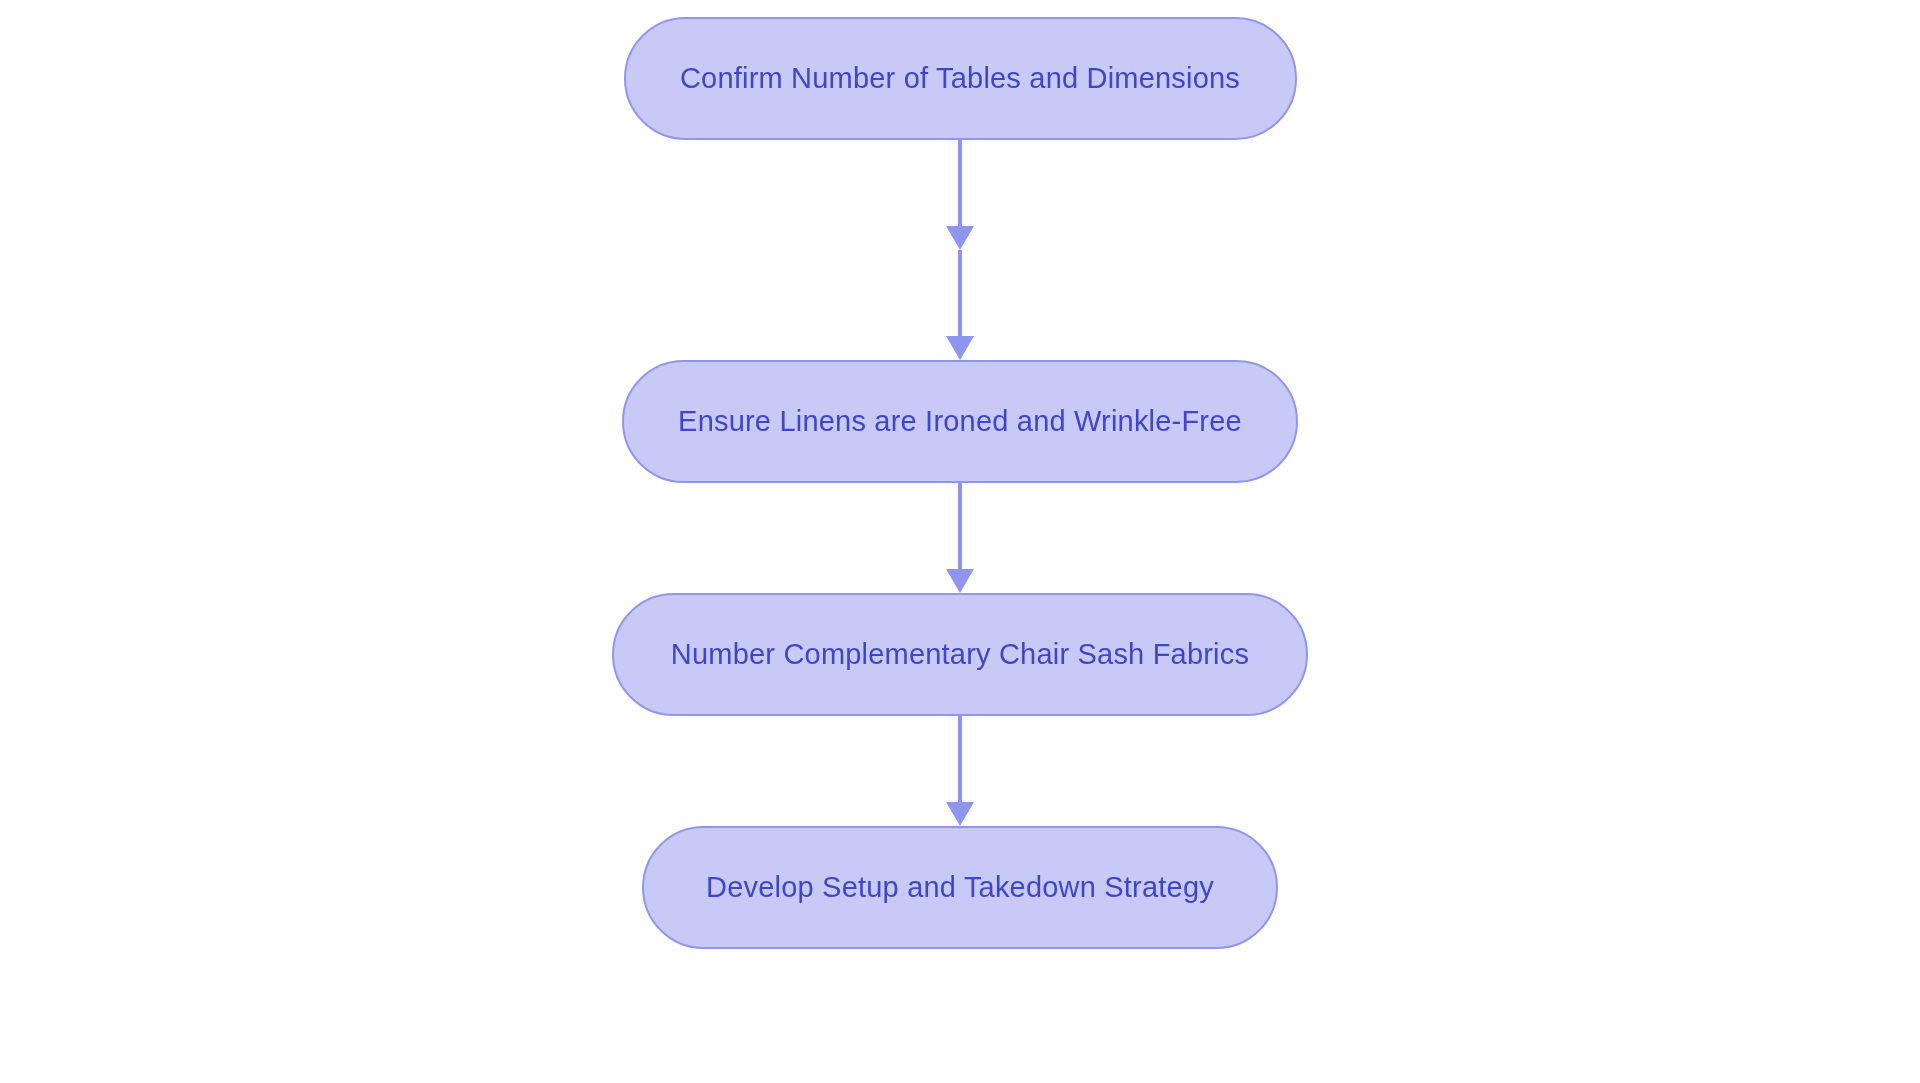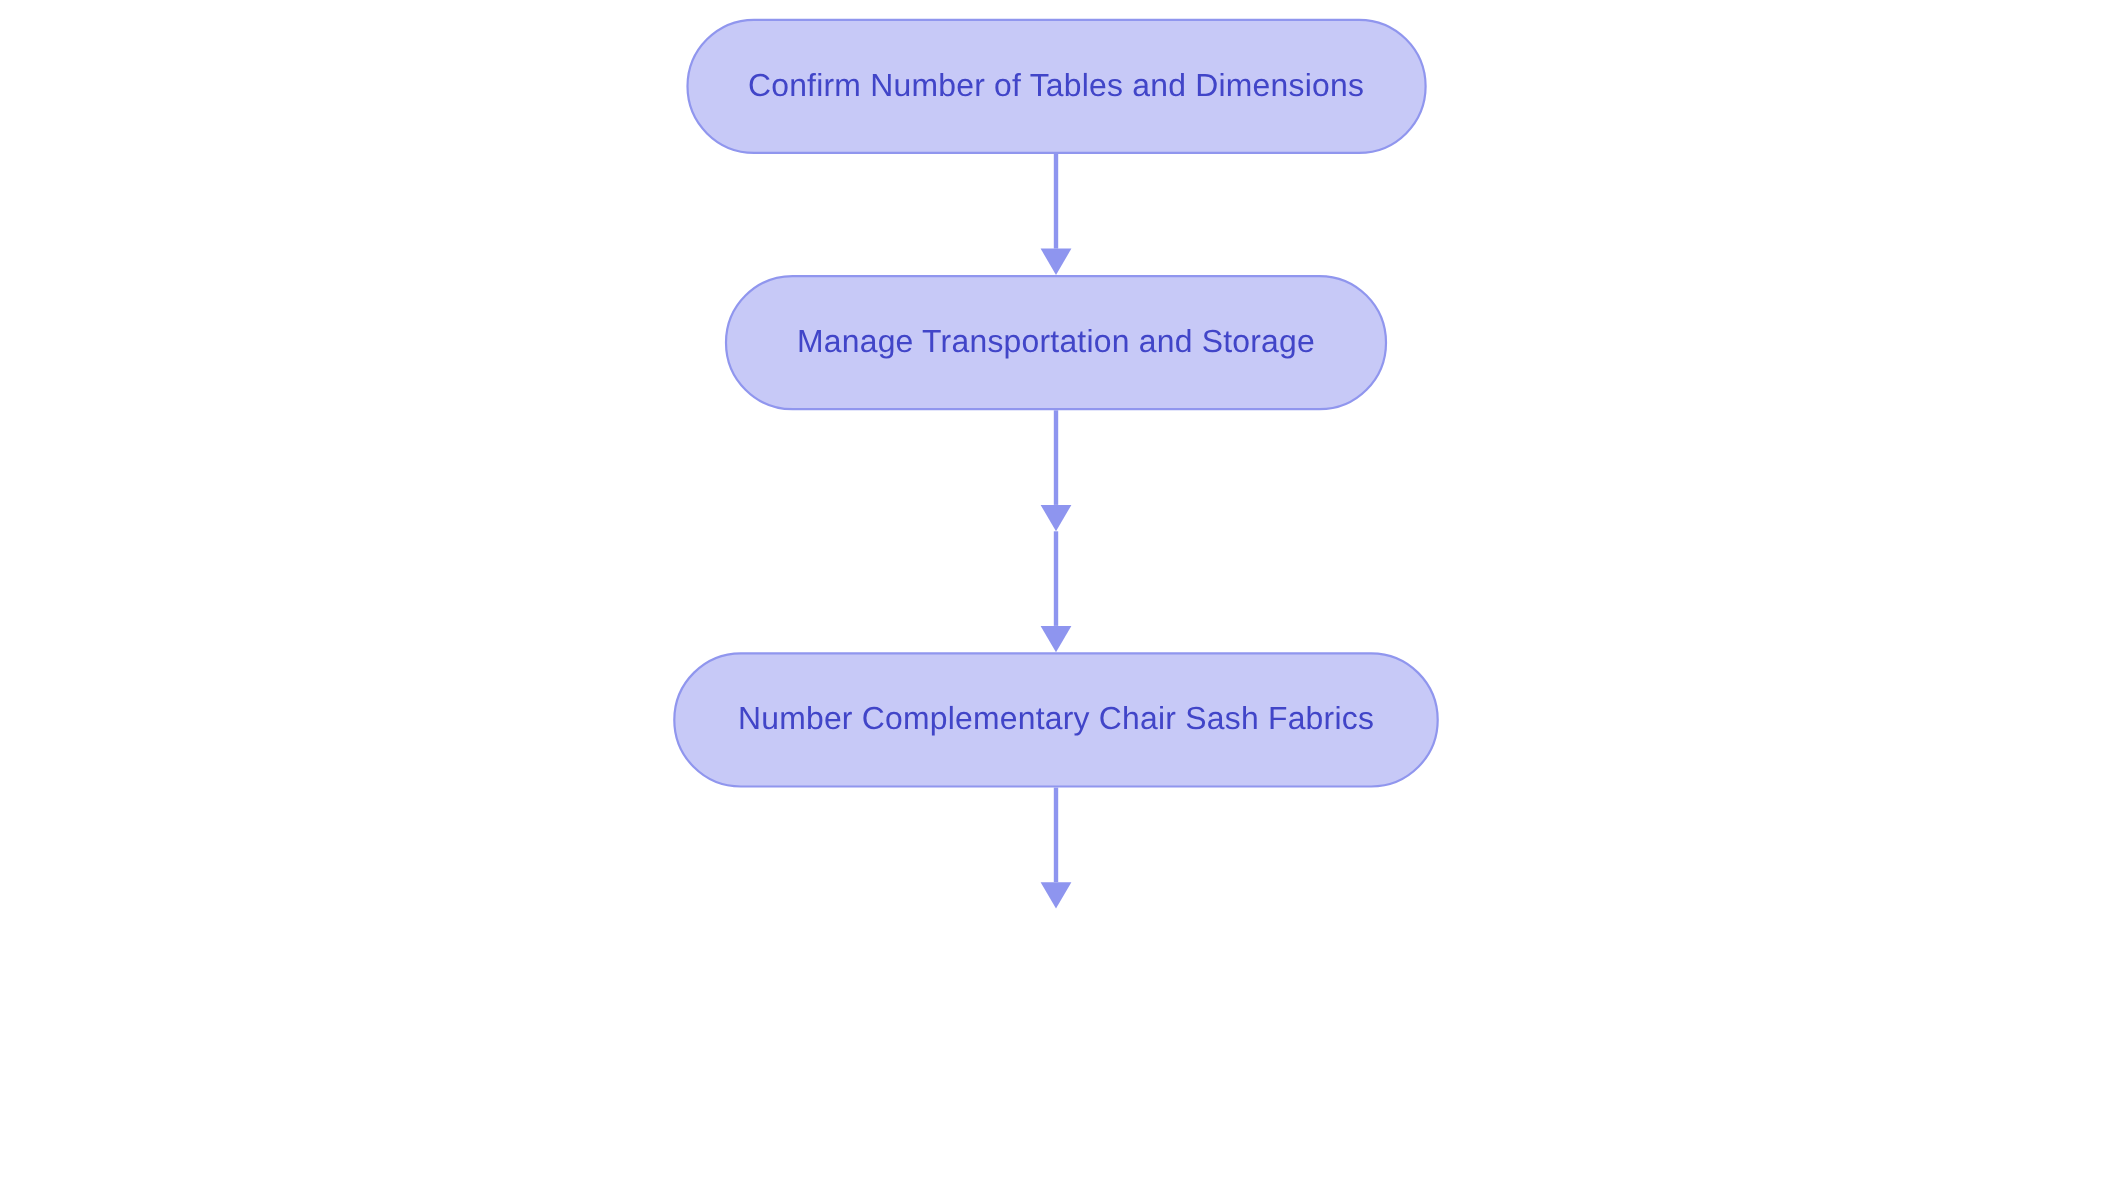--- a/index.html
+++ b/index.html
@@ -64,7 +64,6 @@
       <div class="shaft"></div>
       <div class="head"></div>
     </div>
-    <div class="flow-node" style="width: 602px;">Manage Transportation and Storage</div>
     <div class="flow-arrow">
       <div class="shaft"></div>
       <div class="head"></div>

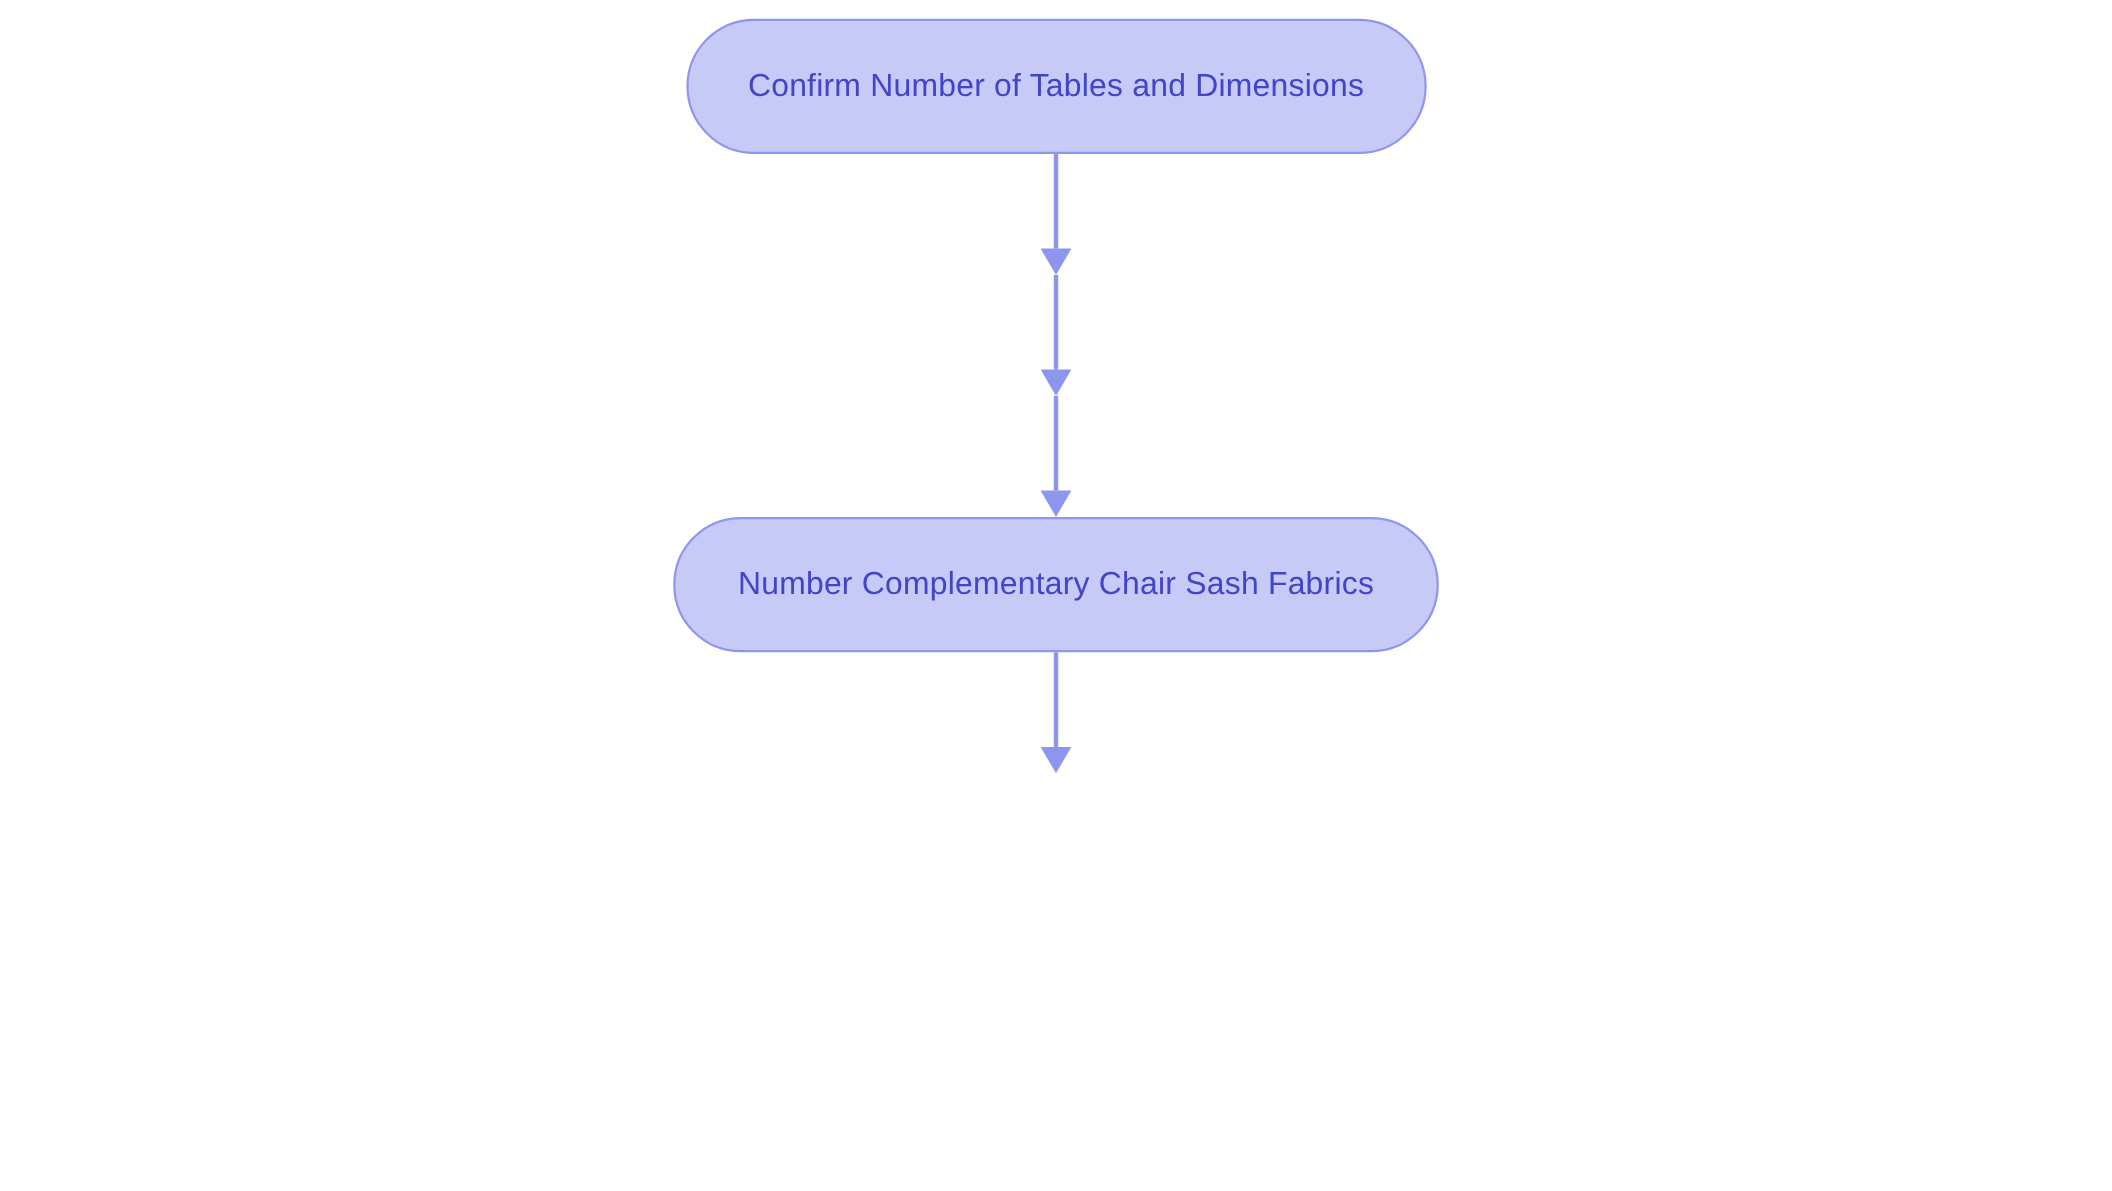--- a/index.html
+++ b/index.html
@@ -68,6 +68,7 @@
       <div class="shaft"></div>
       <div class="head"></div>
     </div>
+    <div class="flow-node" style="width: 676px;">Ensure Linens are Ironed and Wrinkle-Free</div>
     <div class="flow-arrow">
       <div class="shaft"></div>
       <div class="head"></div>

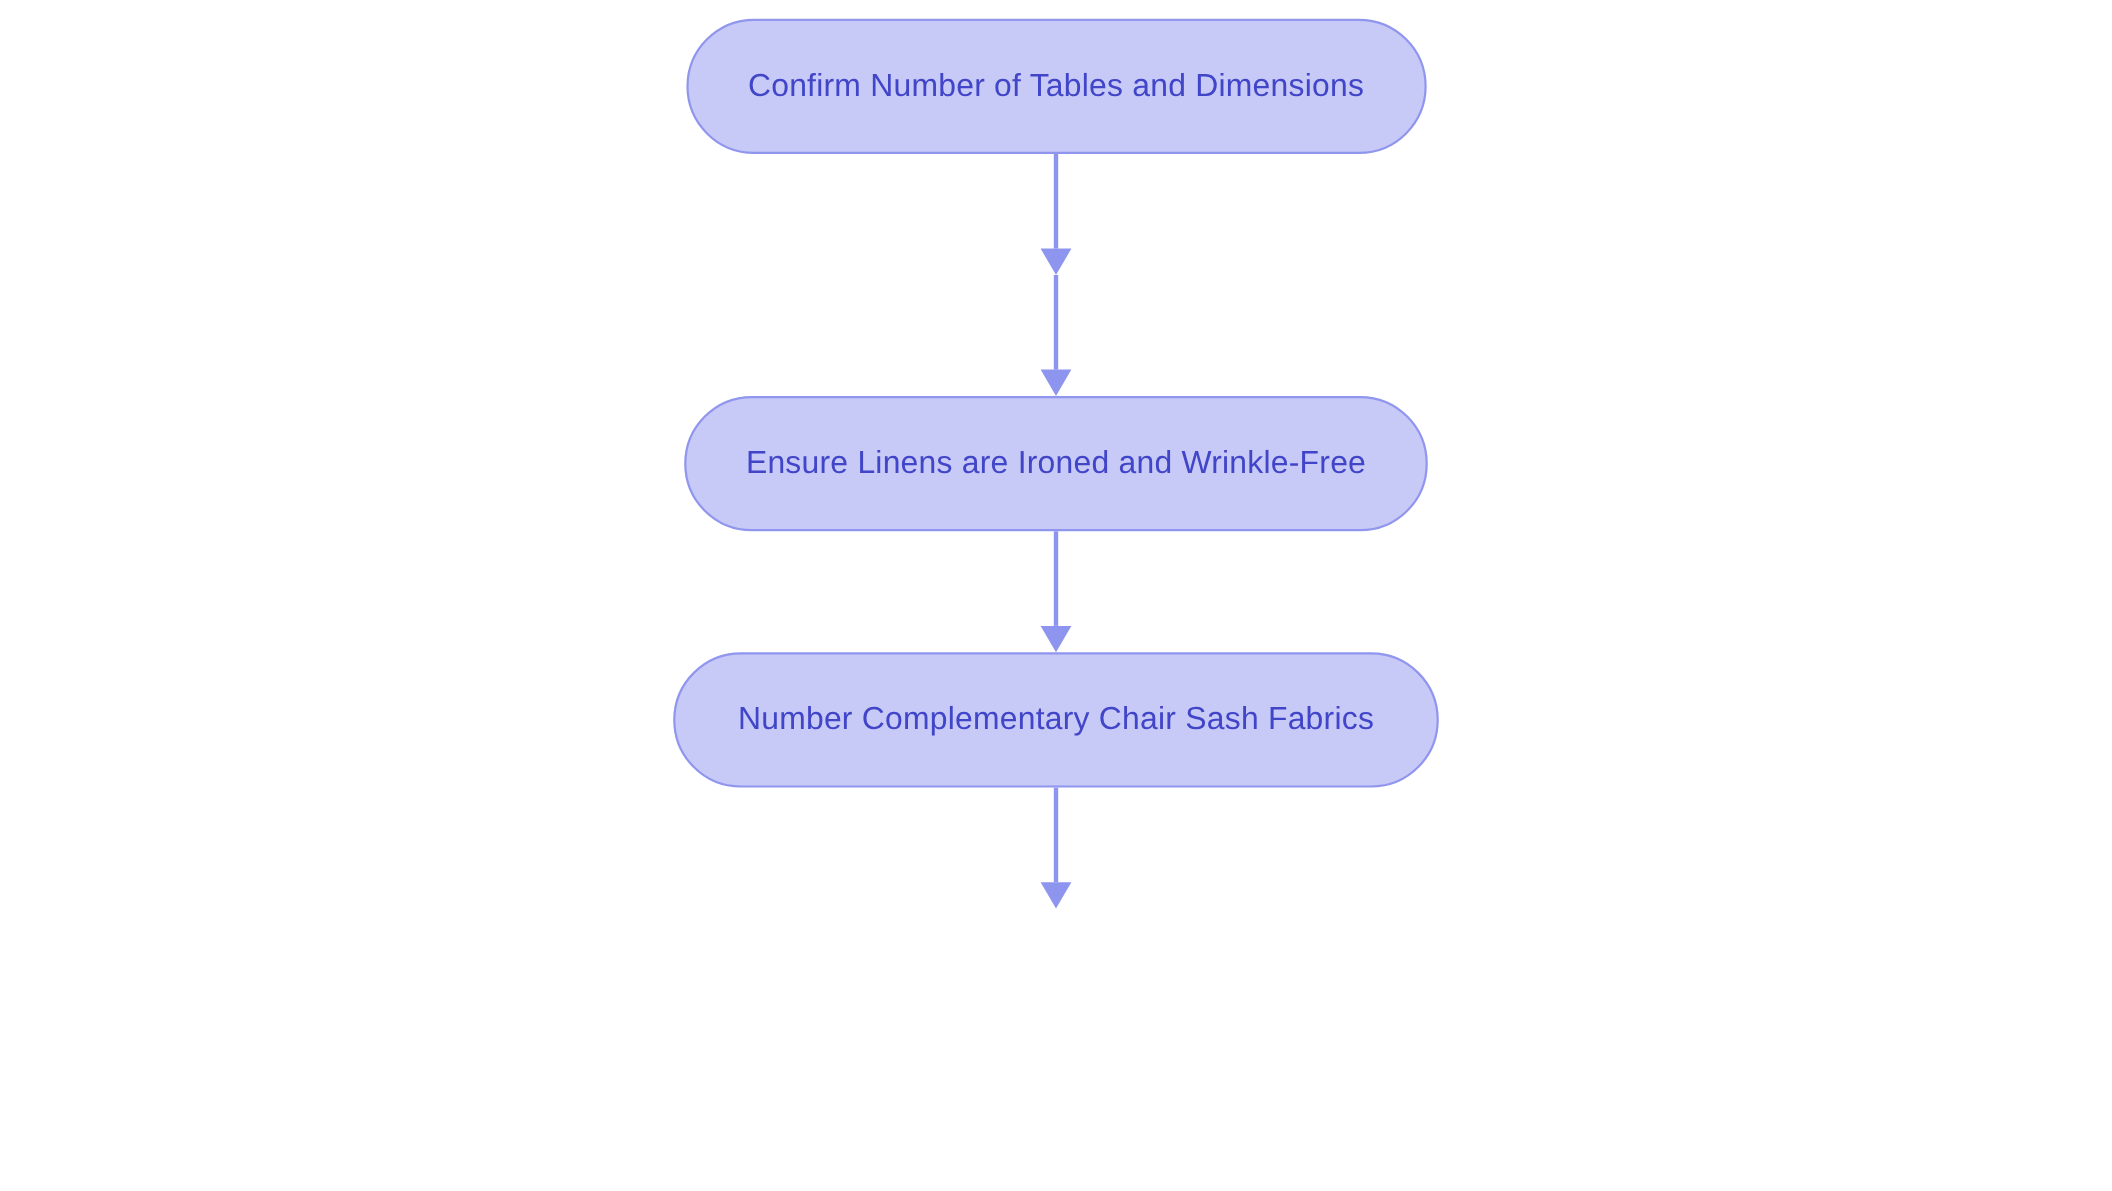--- a/index.html
+++ b/index.html
@@ -78,6 +78,7 @@
       <div class="shaft"></div>
       <div class="head"></div>
     </div>
+    <div class="flow-node" style="width: 636px;">Develop Setup and Takedown Strategy</div>
   </div>
 
 </body></html>

